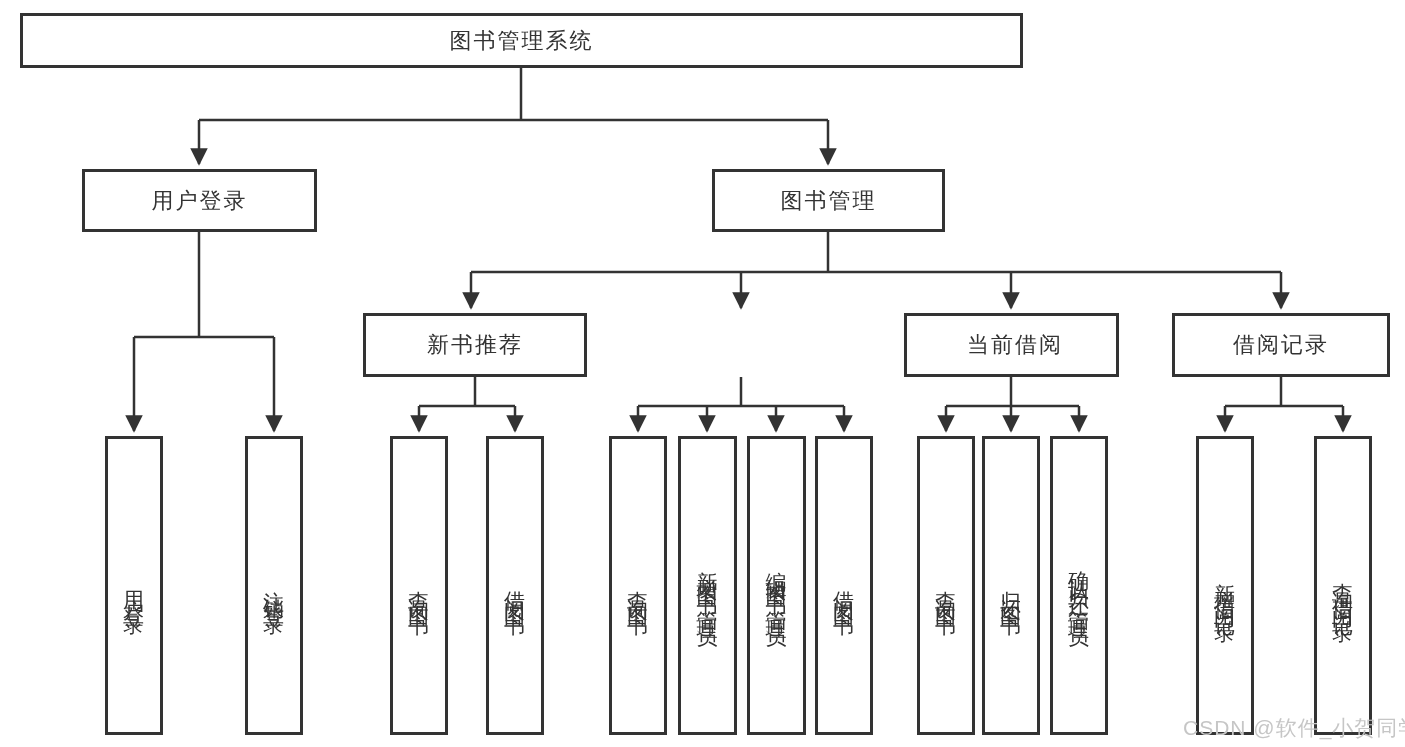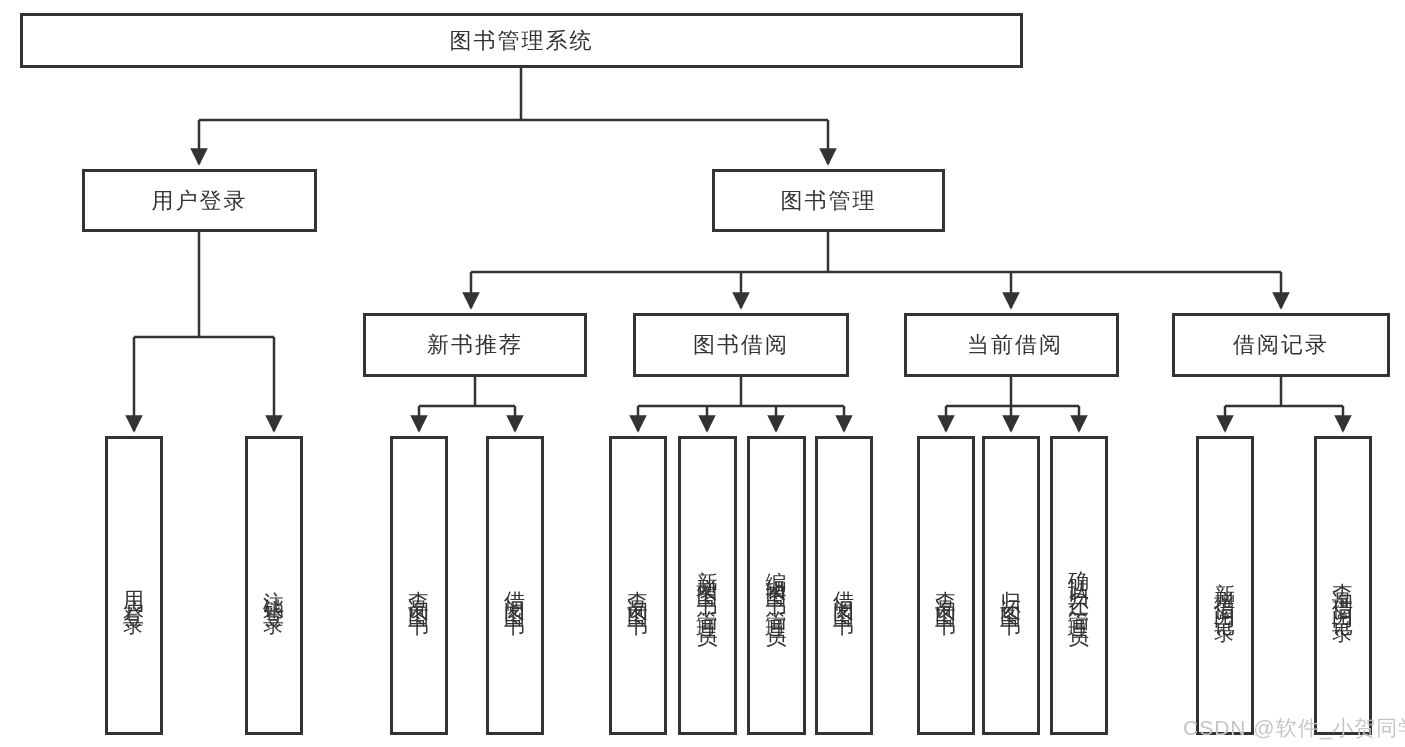--- a/index.html
+++ b/index.html
@@ -113,7 +113,6 @@
   <div class="box h-box" style="left:712px; top:169px; width:233px; height:63px;">图书管理</div>
 
   <div class="box h-box" style="left:363px; top:313px; width:224px; height:64px;font-family:Liberation Serif, serif;">新书推荐</div>
-  <div class="box h-box" style="left:633px; top:313px; width:216px; height:64px;">图书借阅</div>
   <div class="box h-box" style="left:904px; top:313px; width:215px; height:64px;padding-left:7px;">当前借阅</div>
   <div class="box h-box" style="left:1172px; top:313px; width:218px; height:64px;">借阅记录</div>
 

